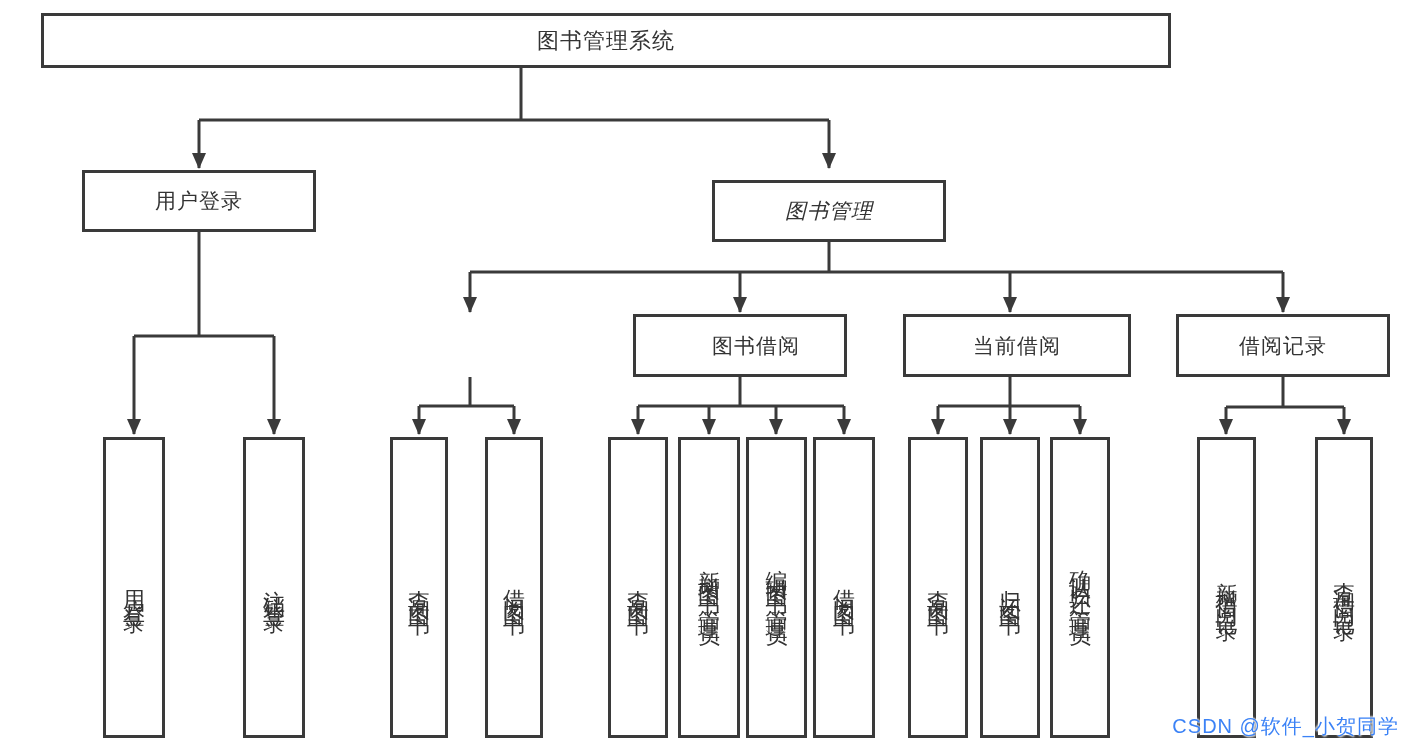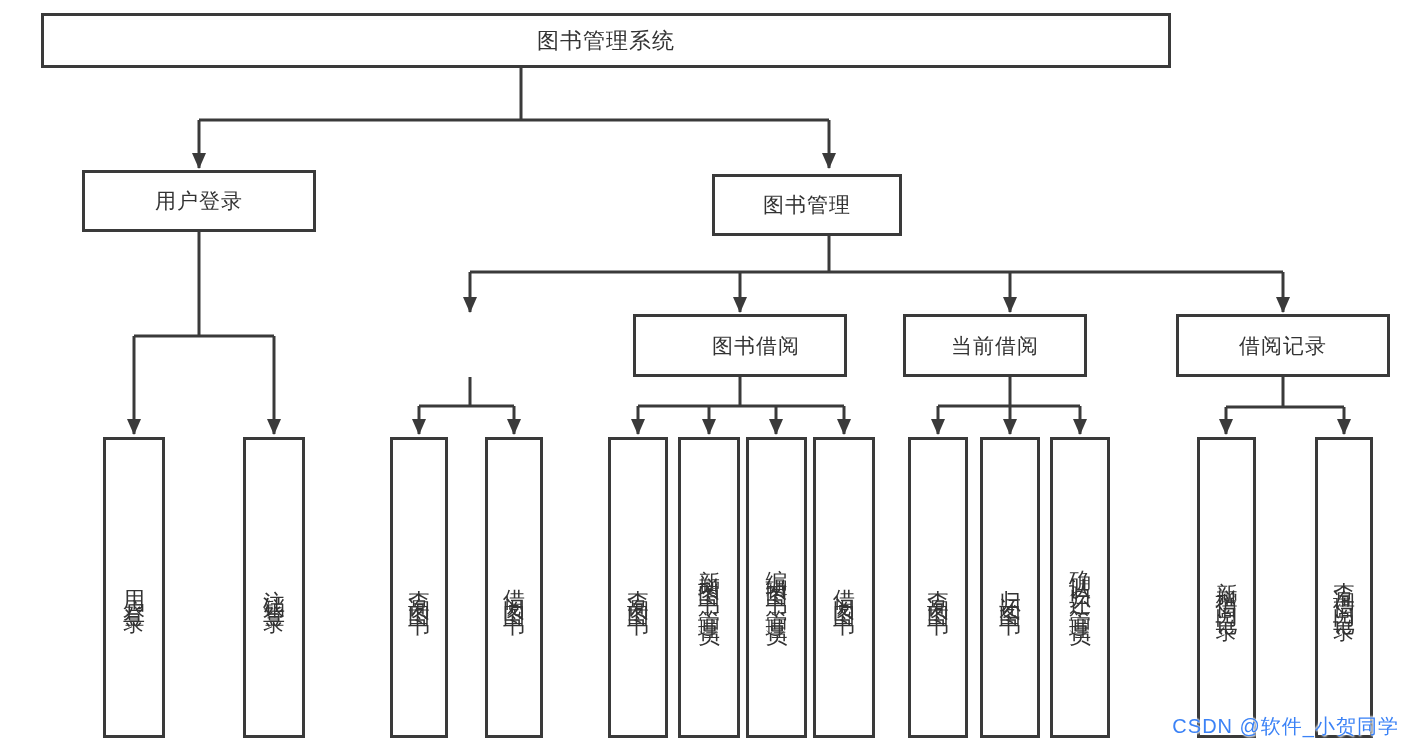--- a/index.html
+++ b/index.html
@@ -122,7 +122,7 @@
   <div class="box" style="left:82px; top:170px; width:234px; height:62px;">
     <span class="h-label">用户登录</span>
   </div>
-  <div class="box" style="left:712px; top:174px; width:190px; height:62px;">
+  <div class="box" style="left:712px; top:180px; width:234px; height:62px;font-style:italic;">
     <span class="h-label">图书管理</span>
   </div>
 

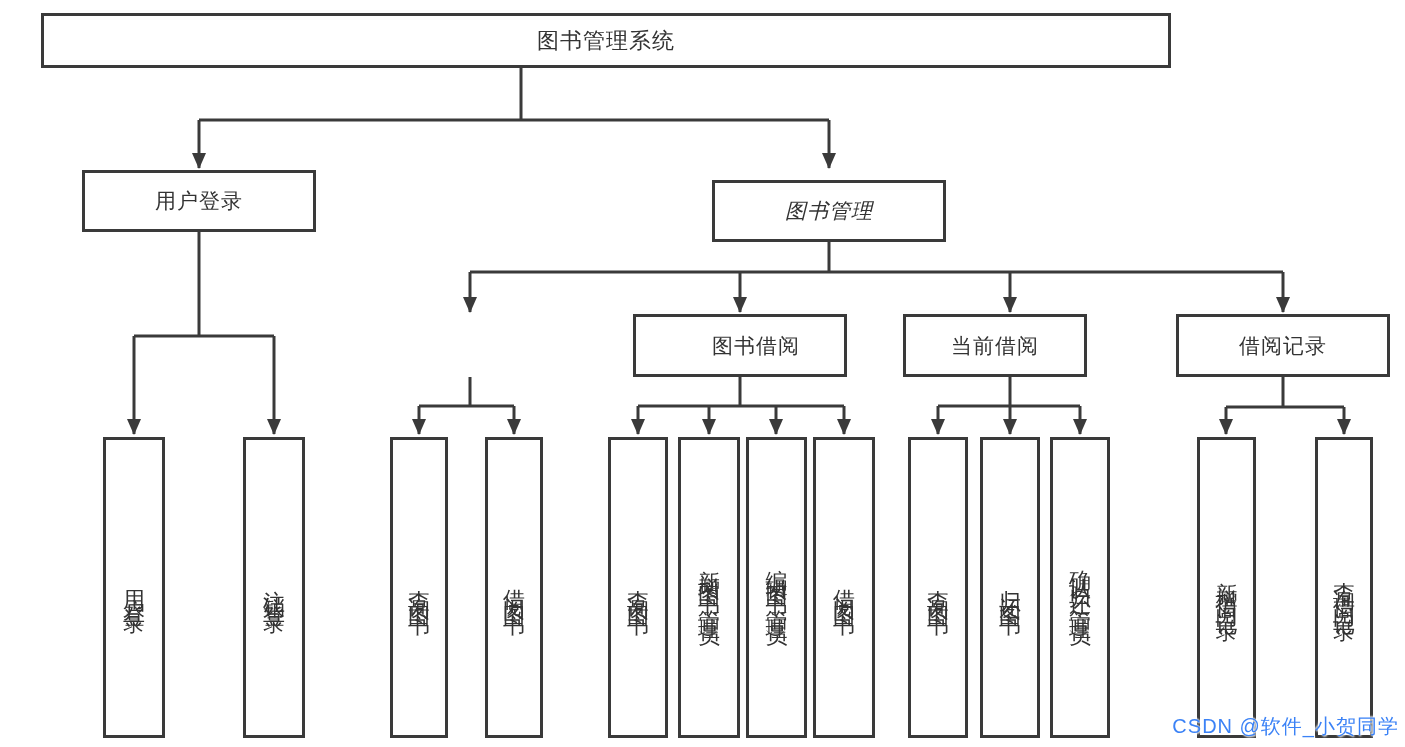--- a/index.html
+++ b/index.html
@@ -129,7 +129,7 @@
   <div class="box" style="left:633px; top:314px; width:214px; height:63px;padding-left:32px;">
     <span class="h-label">图书借阅</span>
   </div>
-  <div class="box" style="left:903px; top:314px; width:184px; height:63px;">
+  <div class="box" style="left:903px; top:314px; width:228px; height:63px;">
     <span class="h-label">当前借阅</span>
   </div>
   <div class="box" style="left:1176px; top:314px; width:214px; height:63px;">

